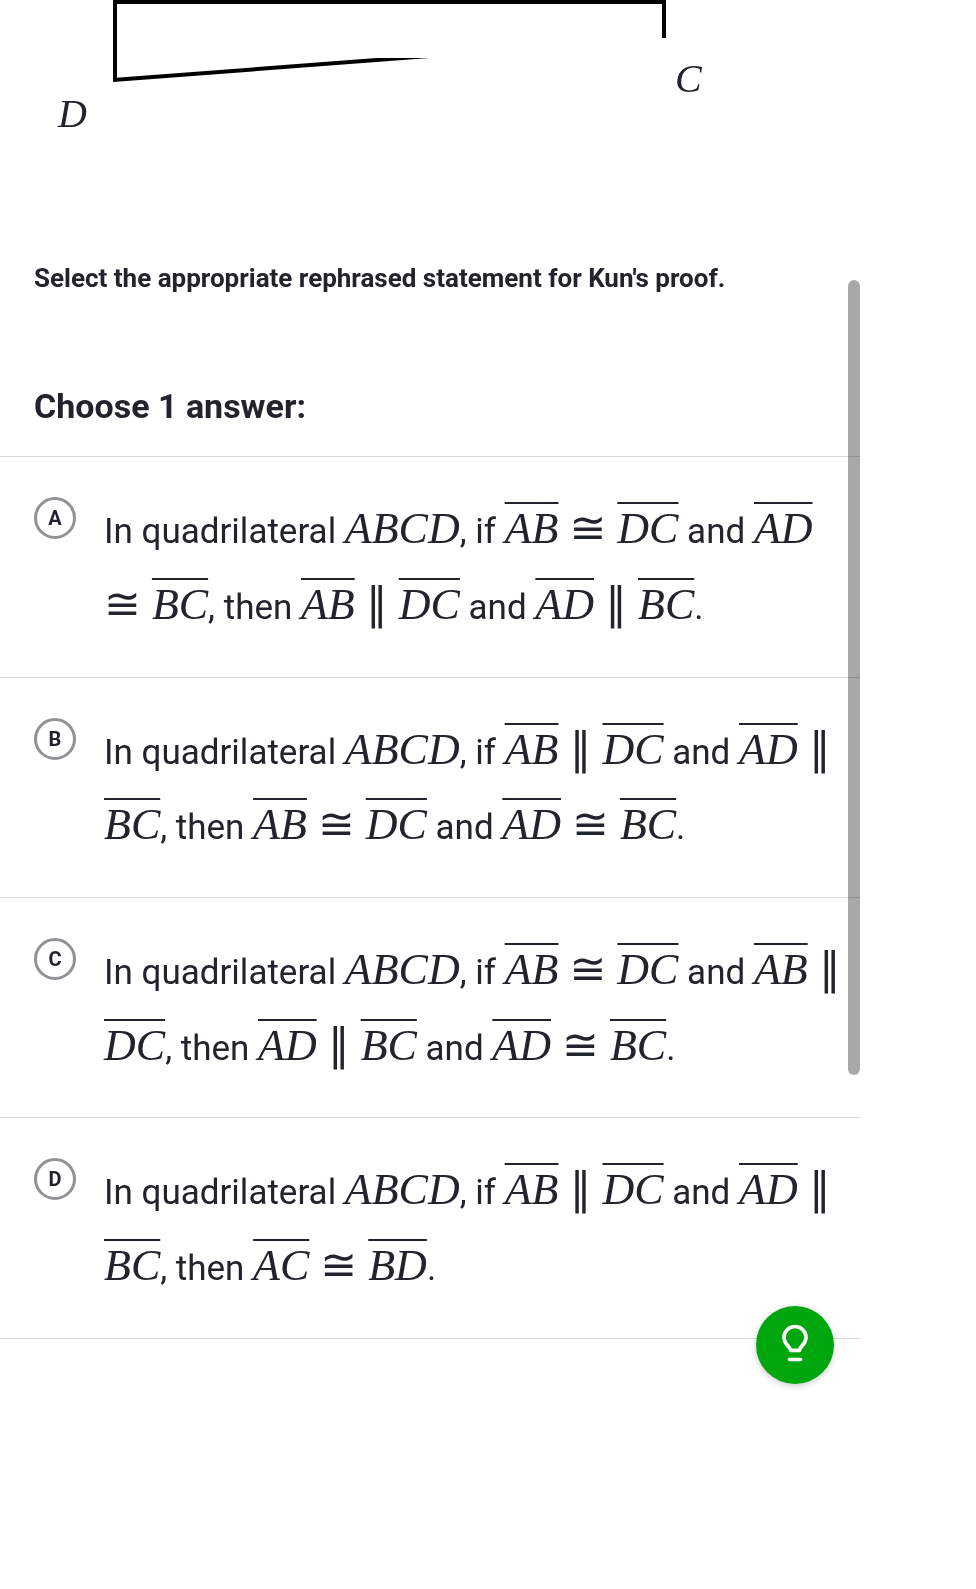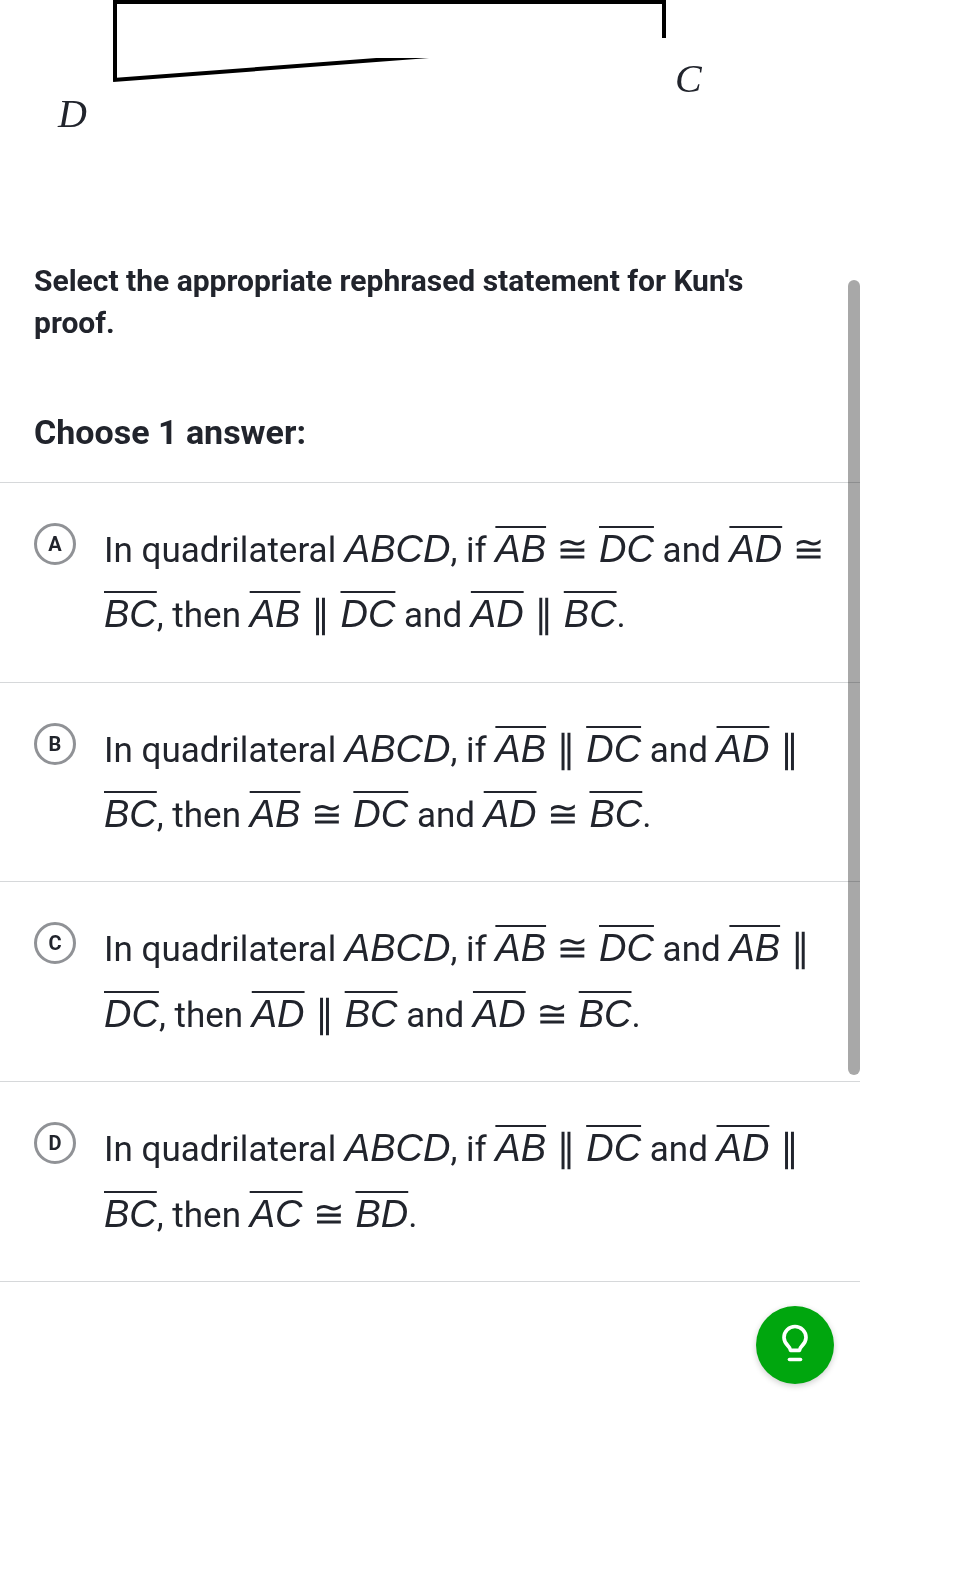--- a/index.html
+++ b/index.html
@@ -15,7 +15,7 @@
   .label-d { position: absolute; left: 58px; top: 90px; font-family: "Times New Roman", serif; font-style: italic; font-size: 40px; }
   .label-c { position: absolute; left: 675px; top: 55px; font-family: "Times New Roman", serif; font-style: italic; font-size: 40px; }
   .question-block { padding: 0 34px; }
-  .question-text { font-size: 30px; font-weight: 700; line-height: 1.4; margin-top: 90px; }
+  .question-text { font-size: 26px; font-weight: 700; line-height: 1.4; margin-top: 90px; }
   .choose-text { font-size: 34px; font-weight: 700; margin-top: 68px; margin-bottom: 30px; }
   .answers { border-top: 1px solid #d6d8da; }
   .answer-row { border-bottom: 1px solid #d6d8da; padding: 34px 10px 34px 34px; display: flex; align-items: flex-start; gap: 28px; cursor: pointer; }

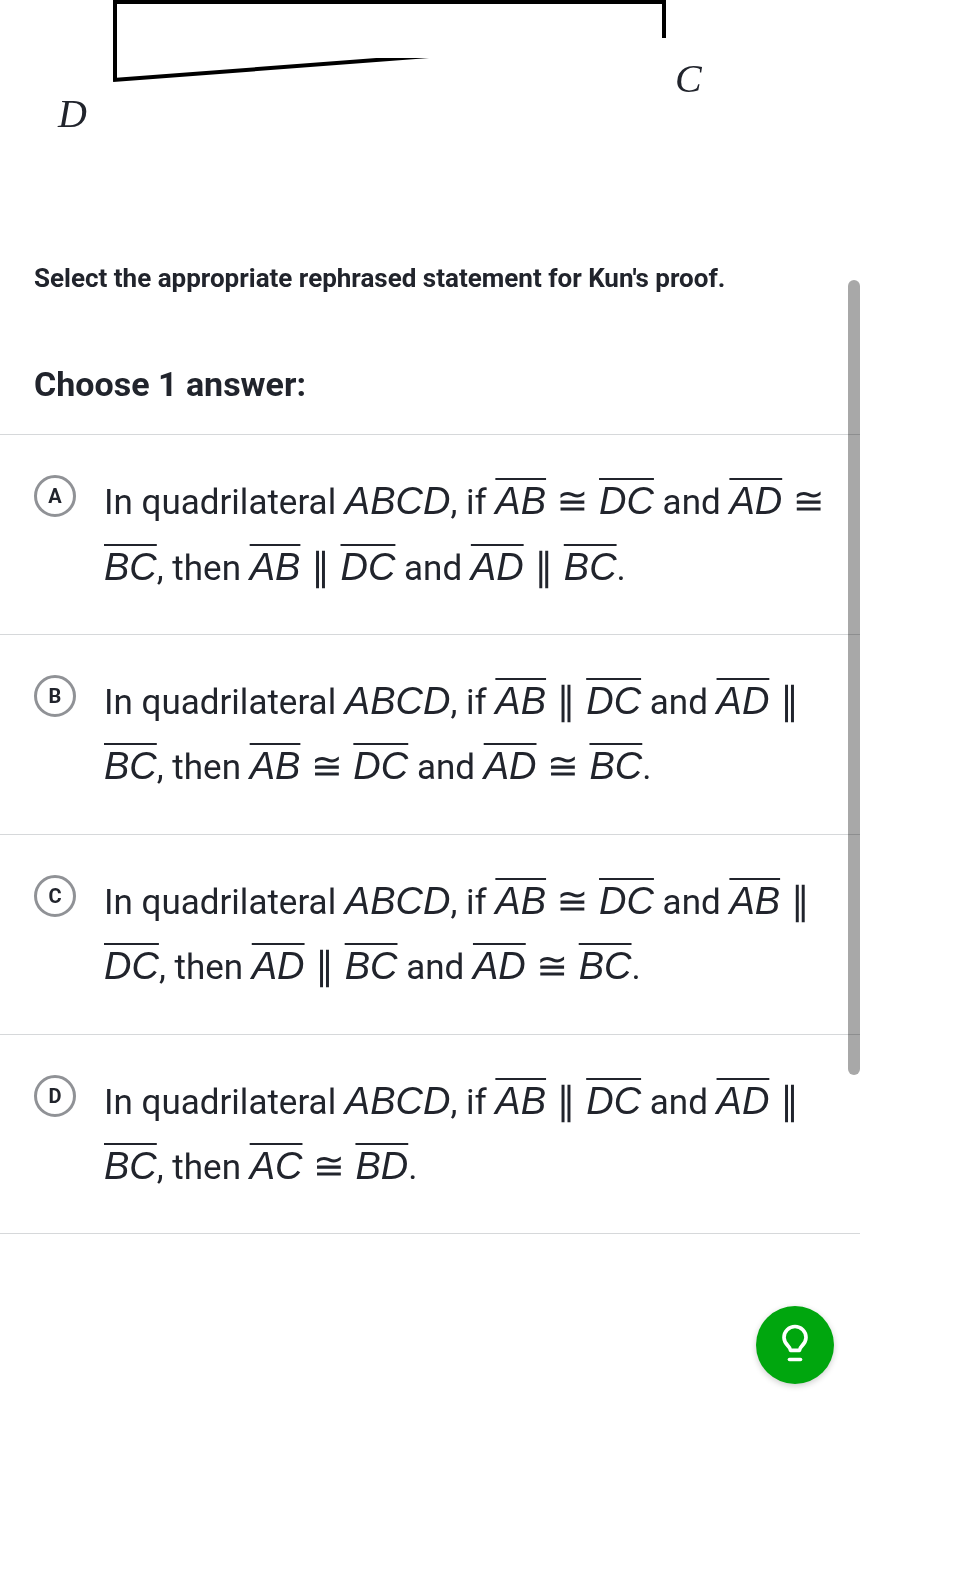--- a/index.html
+++ b/index.html
@@ -16,7 +16,7 @@
   .label-c { position: absolute; left: 675px; top: 55px; font-family: "Times New Roman", serif; font-style: italic; font-size: 40px; }
   .question-block { padding: 0 34px; }
   .question-text { font-size: 26px; font-weight: 700; line-height: 1.4; margin-top: 90px; }
-  .choose-text { font-size: 34px; font-weight: 700; margin-top: 68px; margin-bottom: 30px; }
+  .choose-text { font-size: 34px; font-weight: 700; margin-top: 90px; margin-bottom: 30px; }
   .answers { border-top: 1px solid #d6d8da; }
   .answer-row { border-bottom: 1px solid #d6d8da; padding: 34px 10px 34px 34px; display: flex; align-items: flex-start; gap: 28px; cursor: pointer; }
   .radio-letter { flex: 0 0 auto; width: 42px; height: 42px; border: 3px solid #909296; border-radius: 50%; display: flex; align-items: center; justify-content: center; font-size: 20px; font-weight: 700; color: #21242c; margin-top: 6px; }

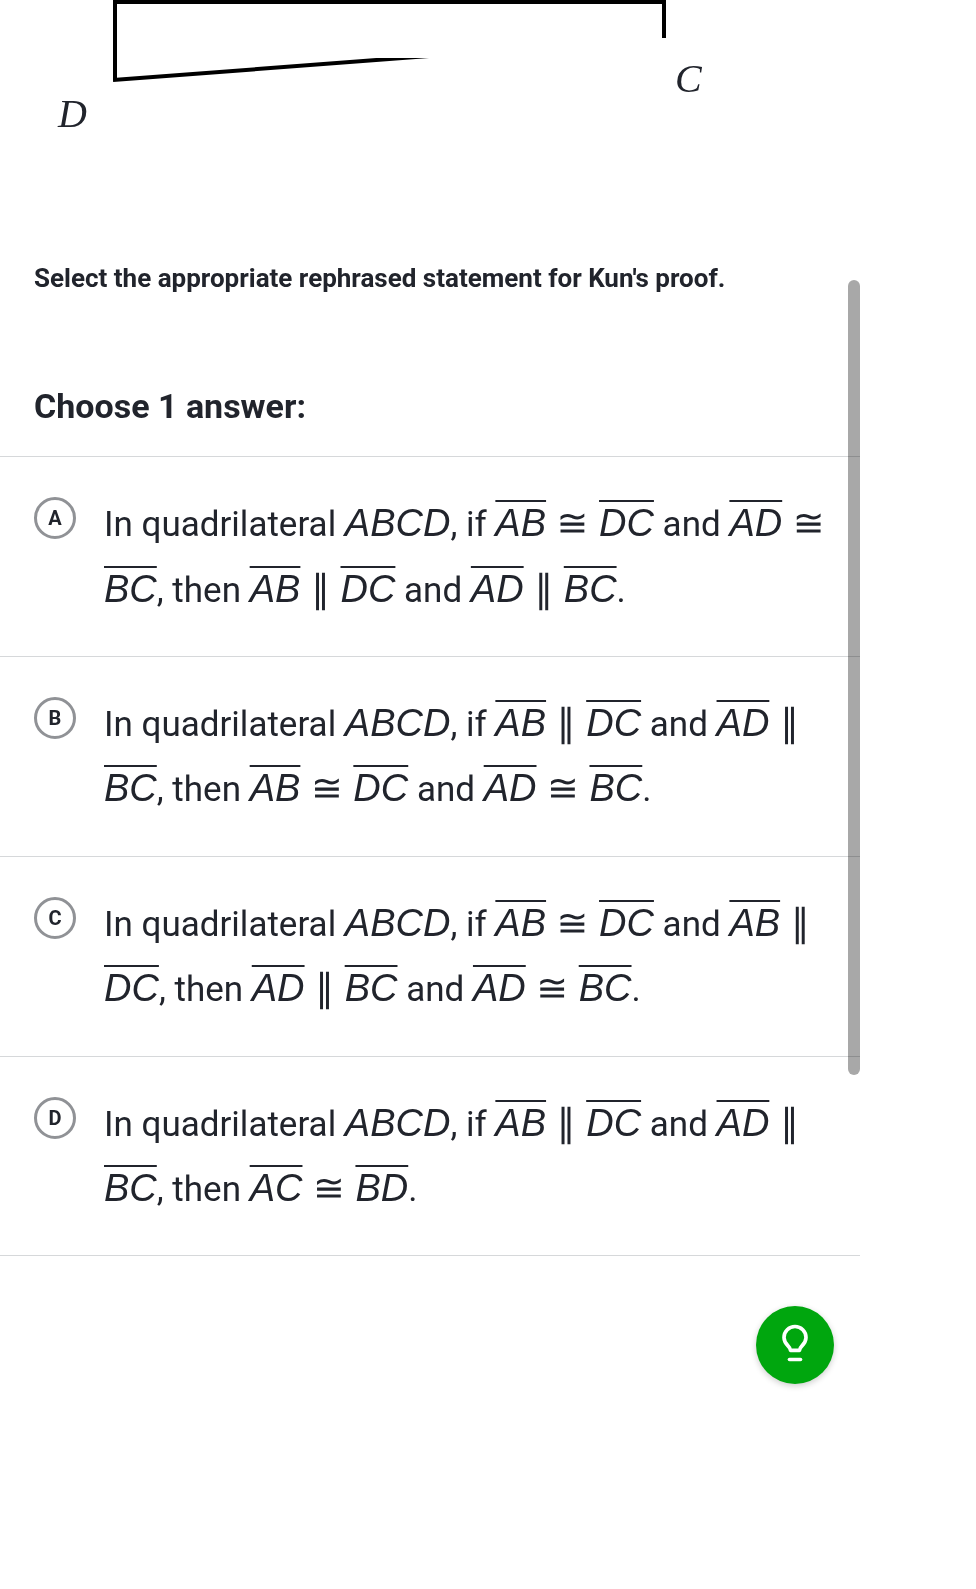--- a/index.html
+++ b/index.html
@@ -21,7 +21,7 @@
   .answer-row { border-bottom: 1px solid #d6d8da; padding: 34px 10px 34px 34px; display: flex; align-items: flex-start; gap: 28px; cursor: pointer; }
   .radio-letter { flex: 0 0 auto; width: 42px; height: 42px; border: 3px solid #909296; border-radius: 50%; display: flex; align-items: center; justify-content: center; font-size: 20px; font-weight: 700; color: #21242c; margin-top: 6px; }
   .answer-text { font-size: 35px; line-height: 1.72; color: #21242c; }
-  .math { font-family: Liberation Sans, sans-serif; font-style: italic; font-size: 38px; }
+  .math { font-family: Liberation Serif, serif; font-style: italic; font-size: 44px; }
   .over { text-decoration: overline; text-decoration-thickness: 1.5px; white-space: nowrap; font-style: italic; text-align: center; }
   .sym { font-style: normal; }
   .scrollbar-track { position: absolute; right: 0; top: 0; width: 12px; height: 1075px; background: transparent; }

